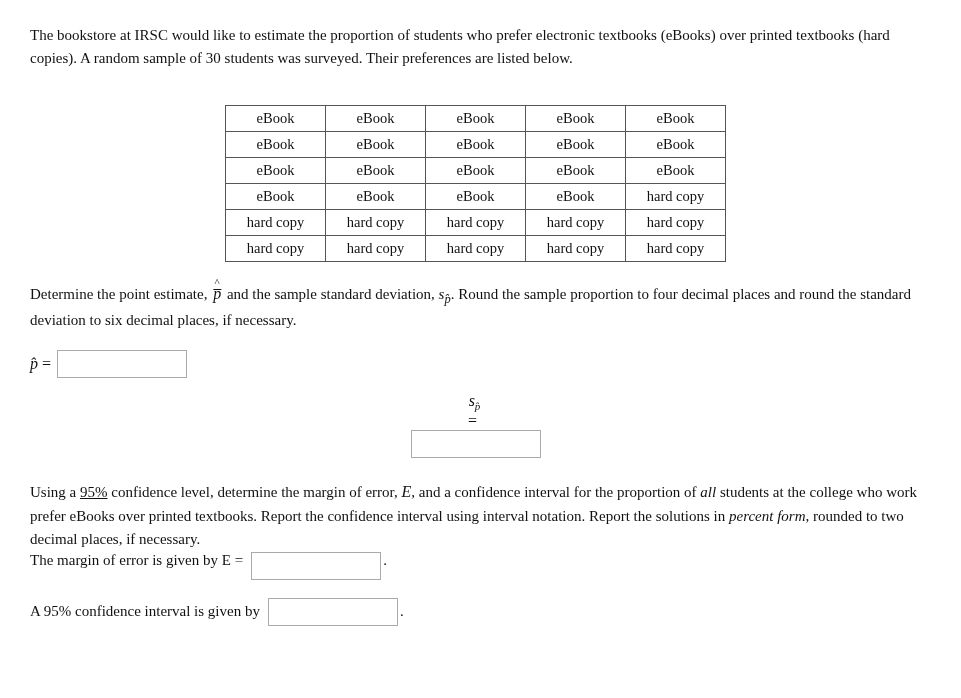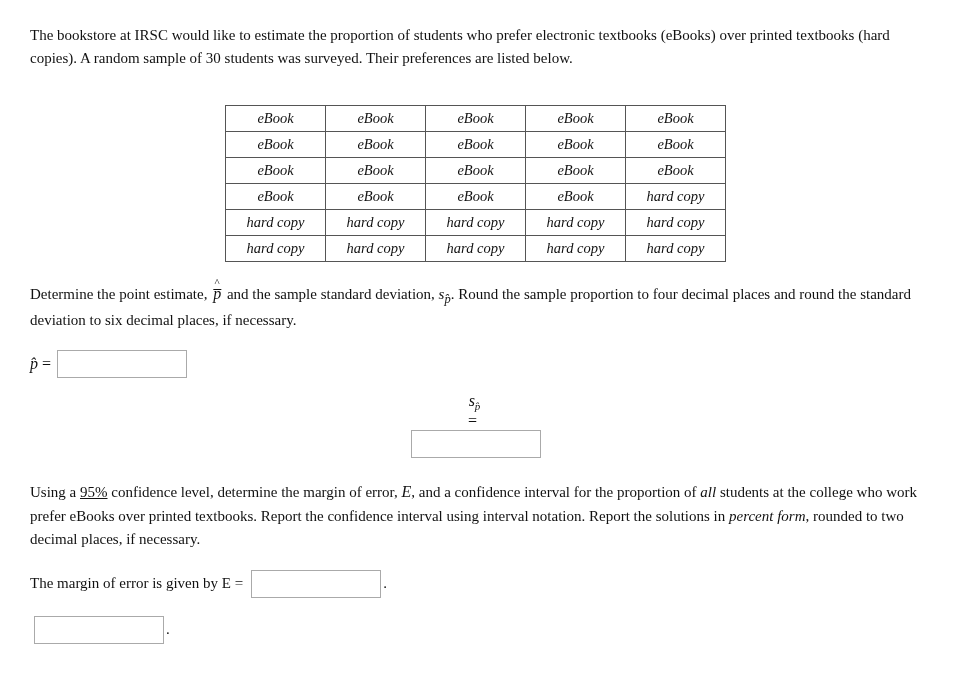--- a/index.html
+++ b/index.html
@@ -40,7 +40,6 @@
       text-align: center;
       font-size: 14.5px;
       min-width: 100px;
-      font-style: italic;
     }
 
     .question-text {

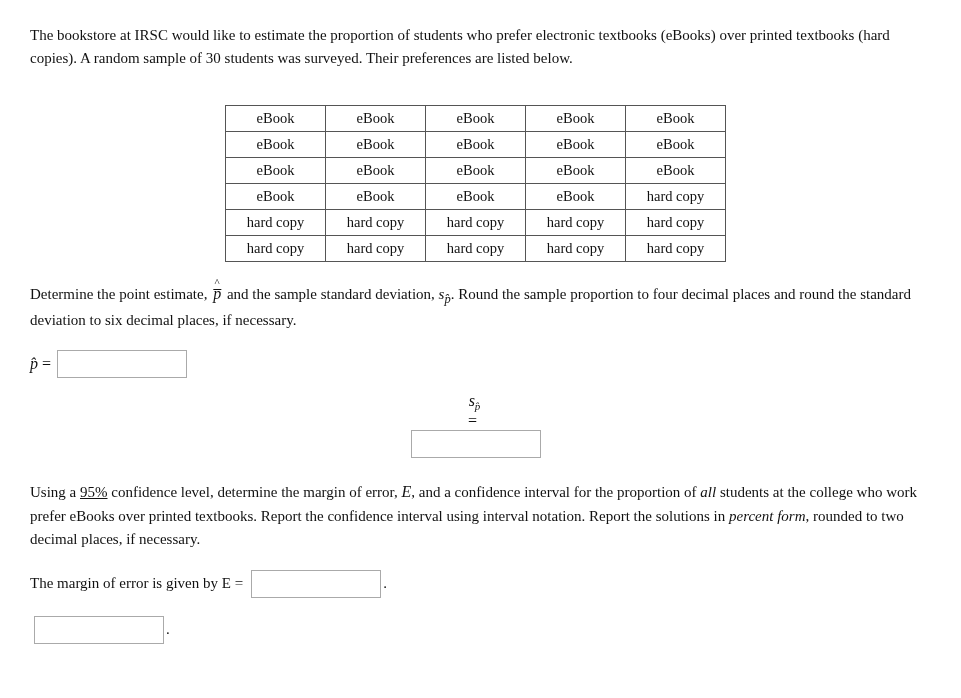--- a/index.html
+++ b/index.html
@@ -71,7 +71,6 @@
 
     .confidence-text {
       line-height: 1.55;
-      margin-bottom: 18px;
       max-width: 900px;
     }
 

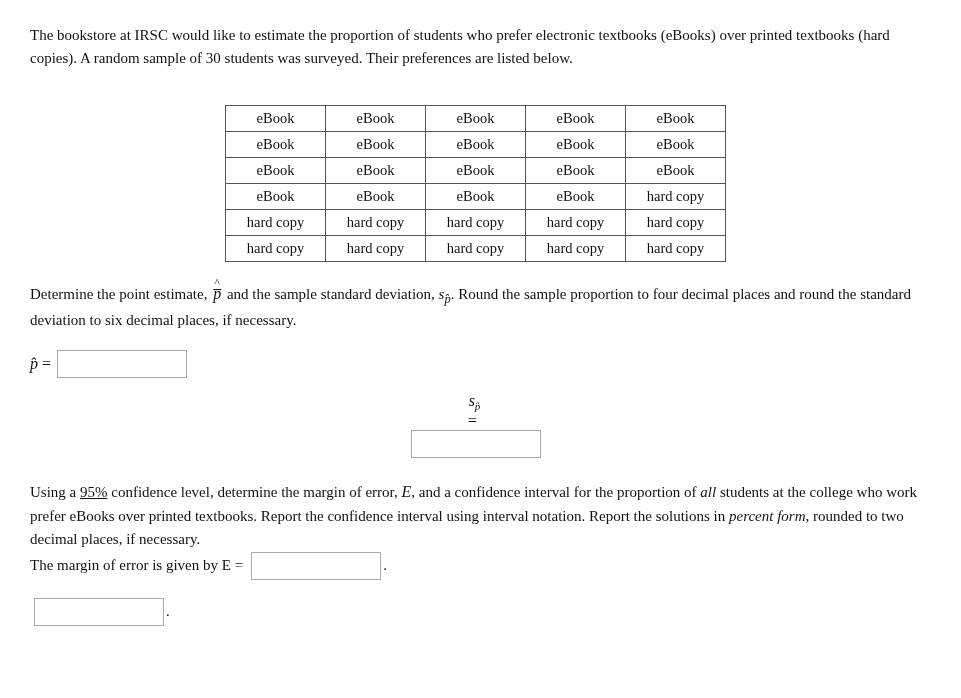--- a/index.html
+++ b/index.html
@@ -76,7 +76,7 @@
 
     .margin-row {
       display: flex;
-      align-items: center;
+      align-items: flex-start;
       margin-bottom: 18px;
       flex-wrap: wrap;
     }

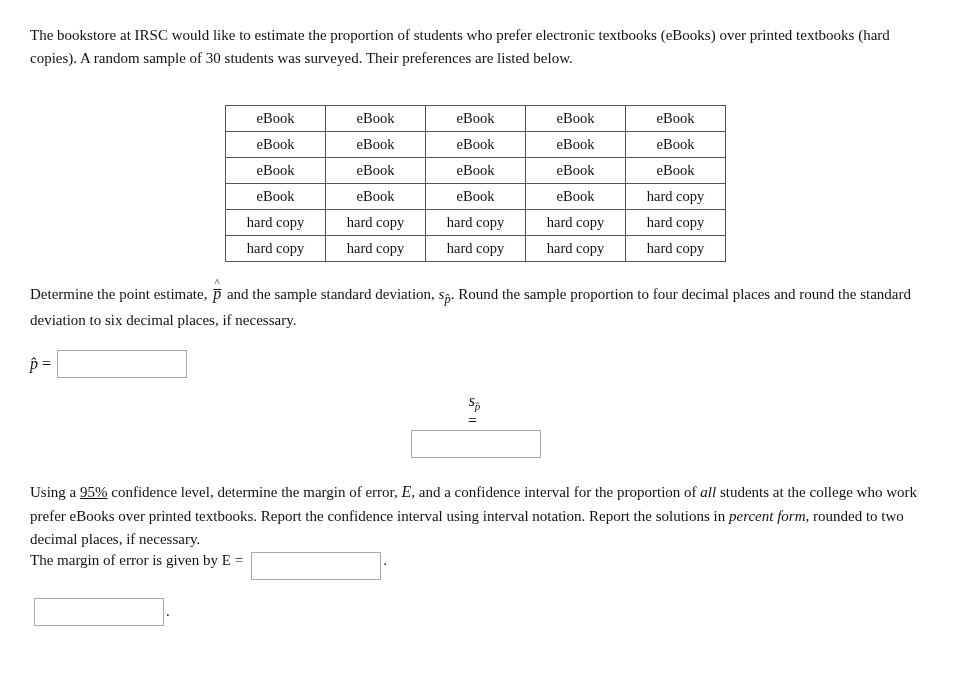--- a/index.html
+++ b/index.html
@@ -194,6 +194,7 @@
 </div>
 
 <div class="confidence-row">
+  <span class="confidence-row-label">A 95% confidence interval is given by</span>
   <input type="text" style="margin-left: 4px;">
   <span style="margin-left:2px;">.</span>
 </div>

